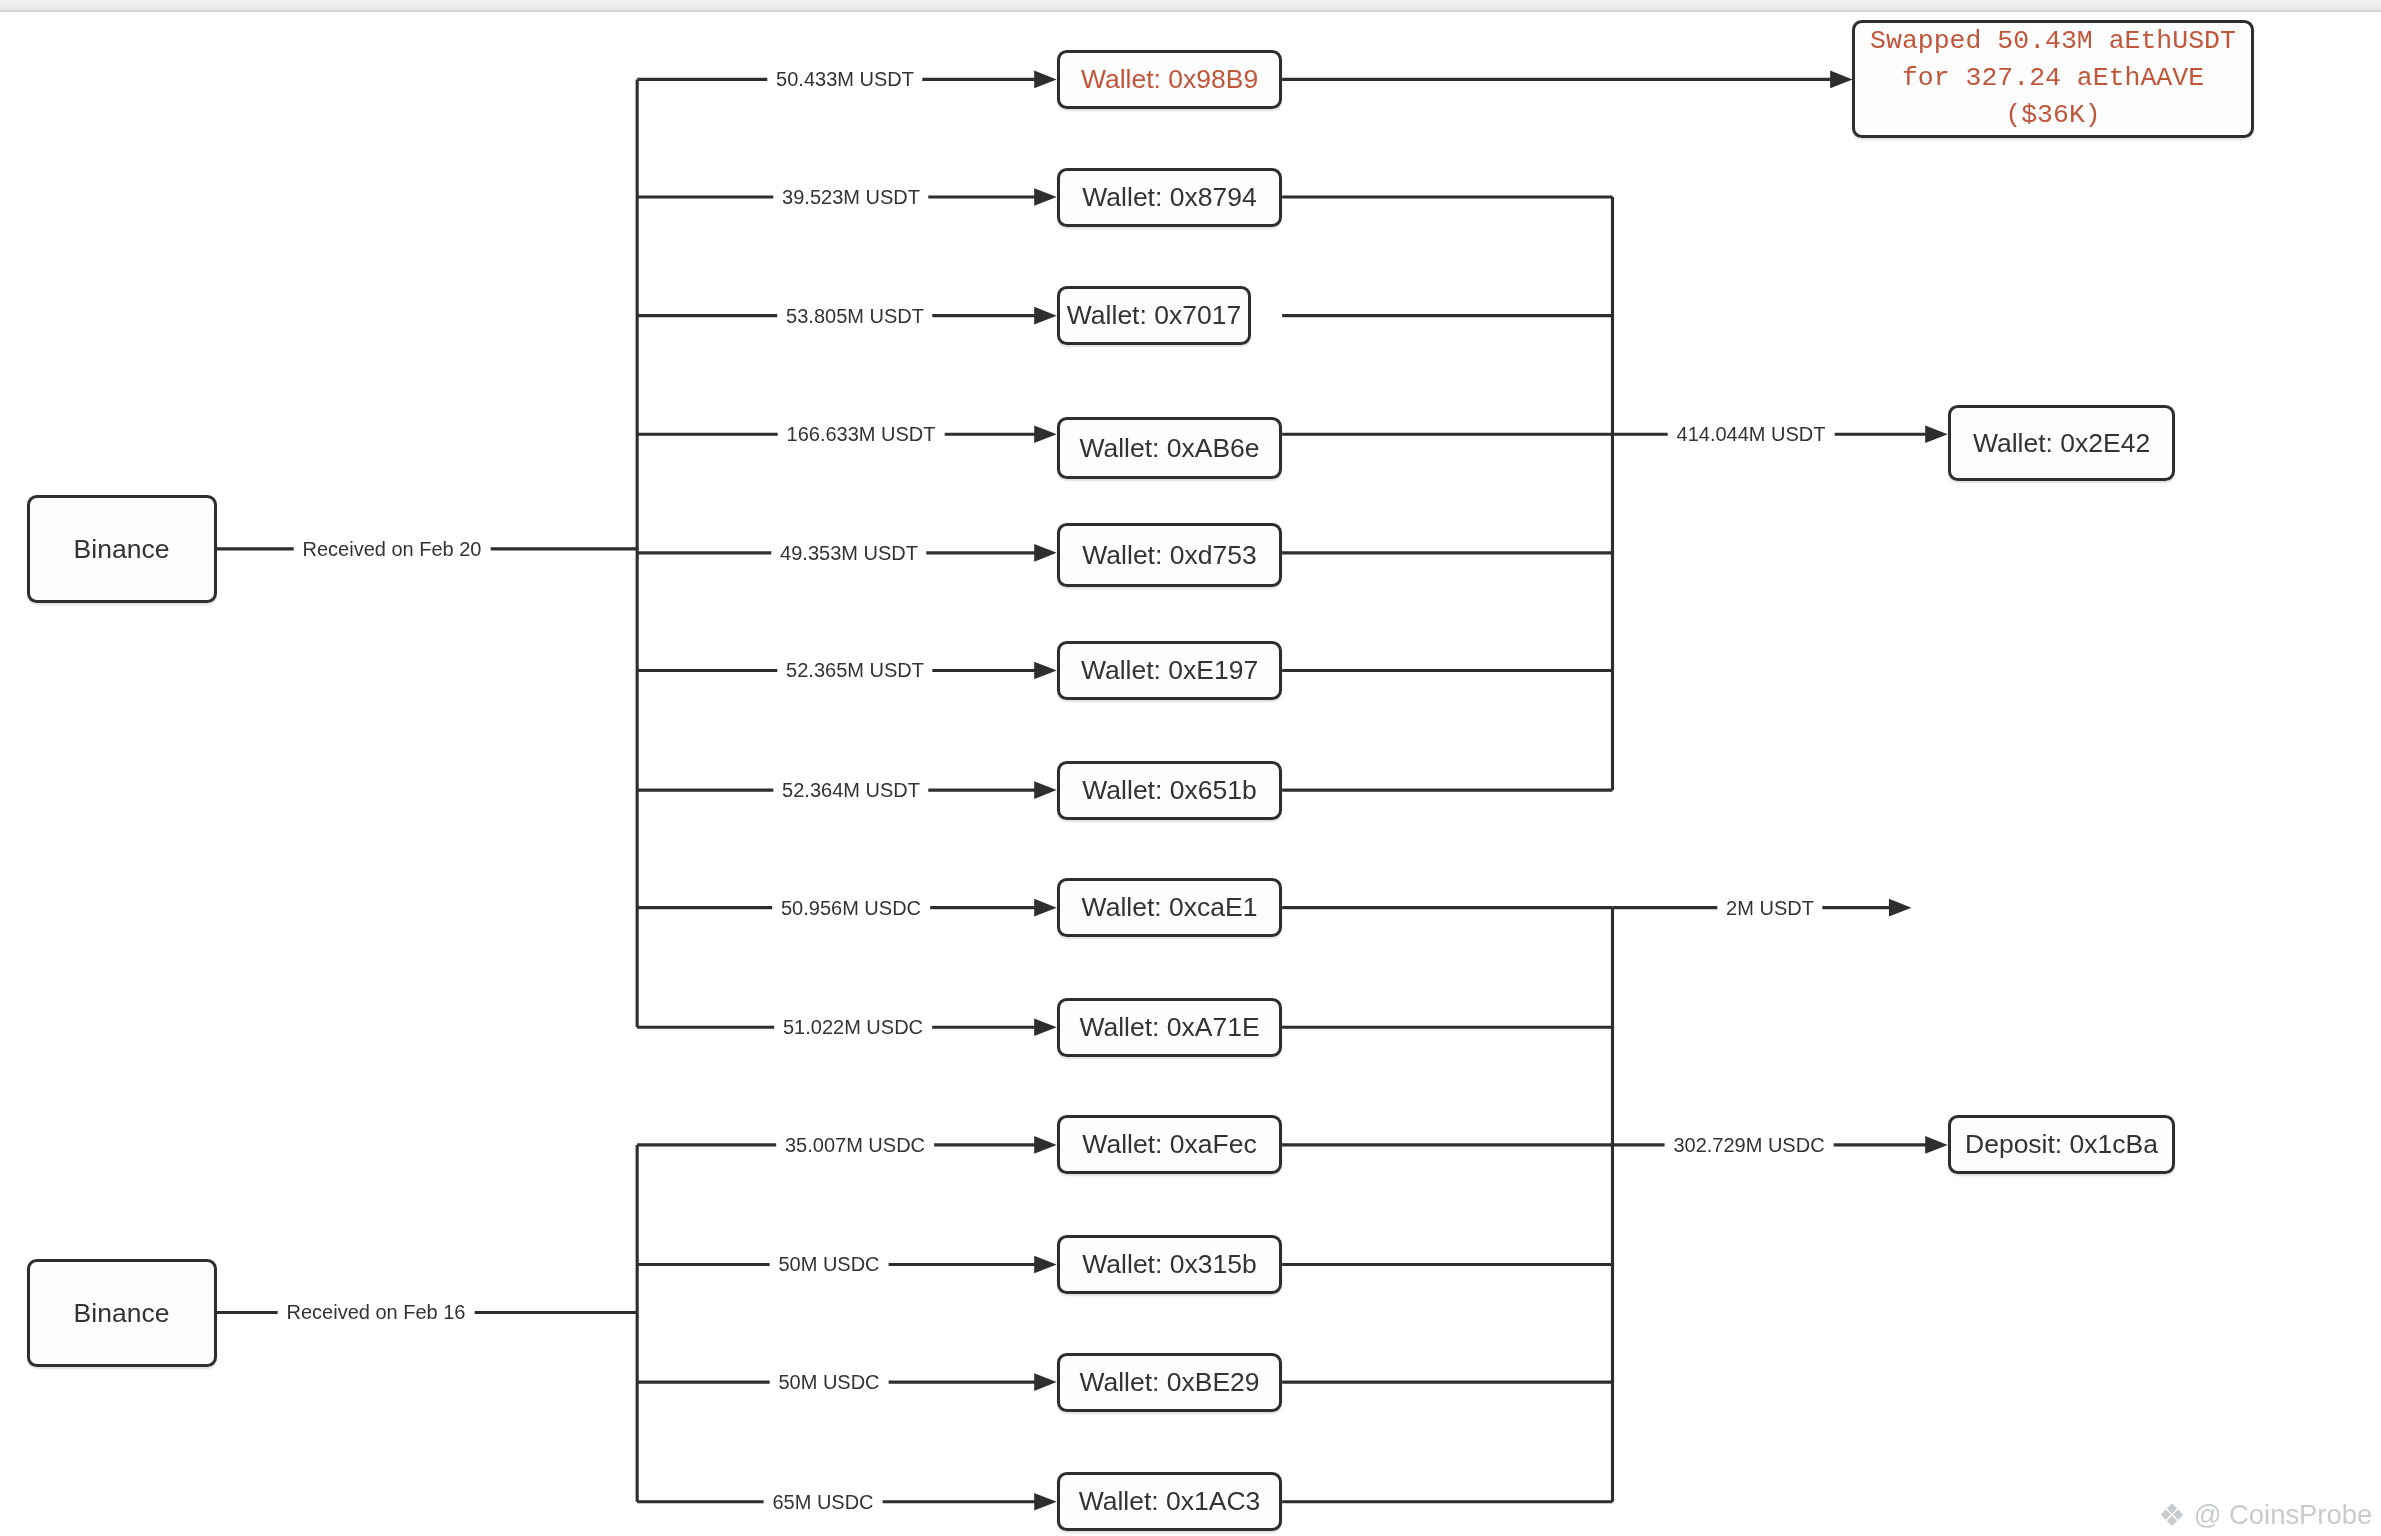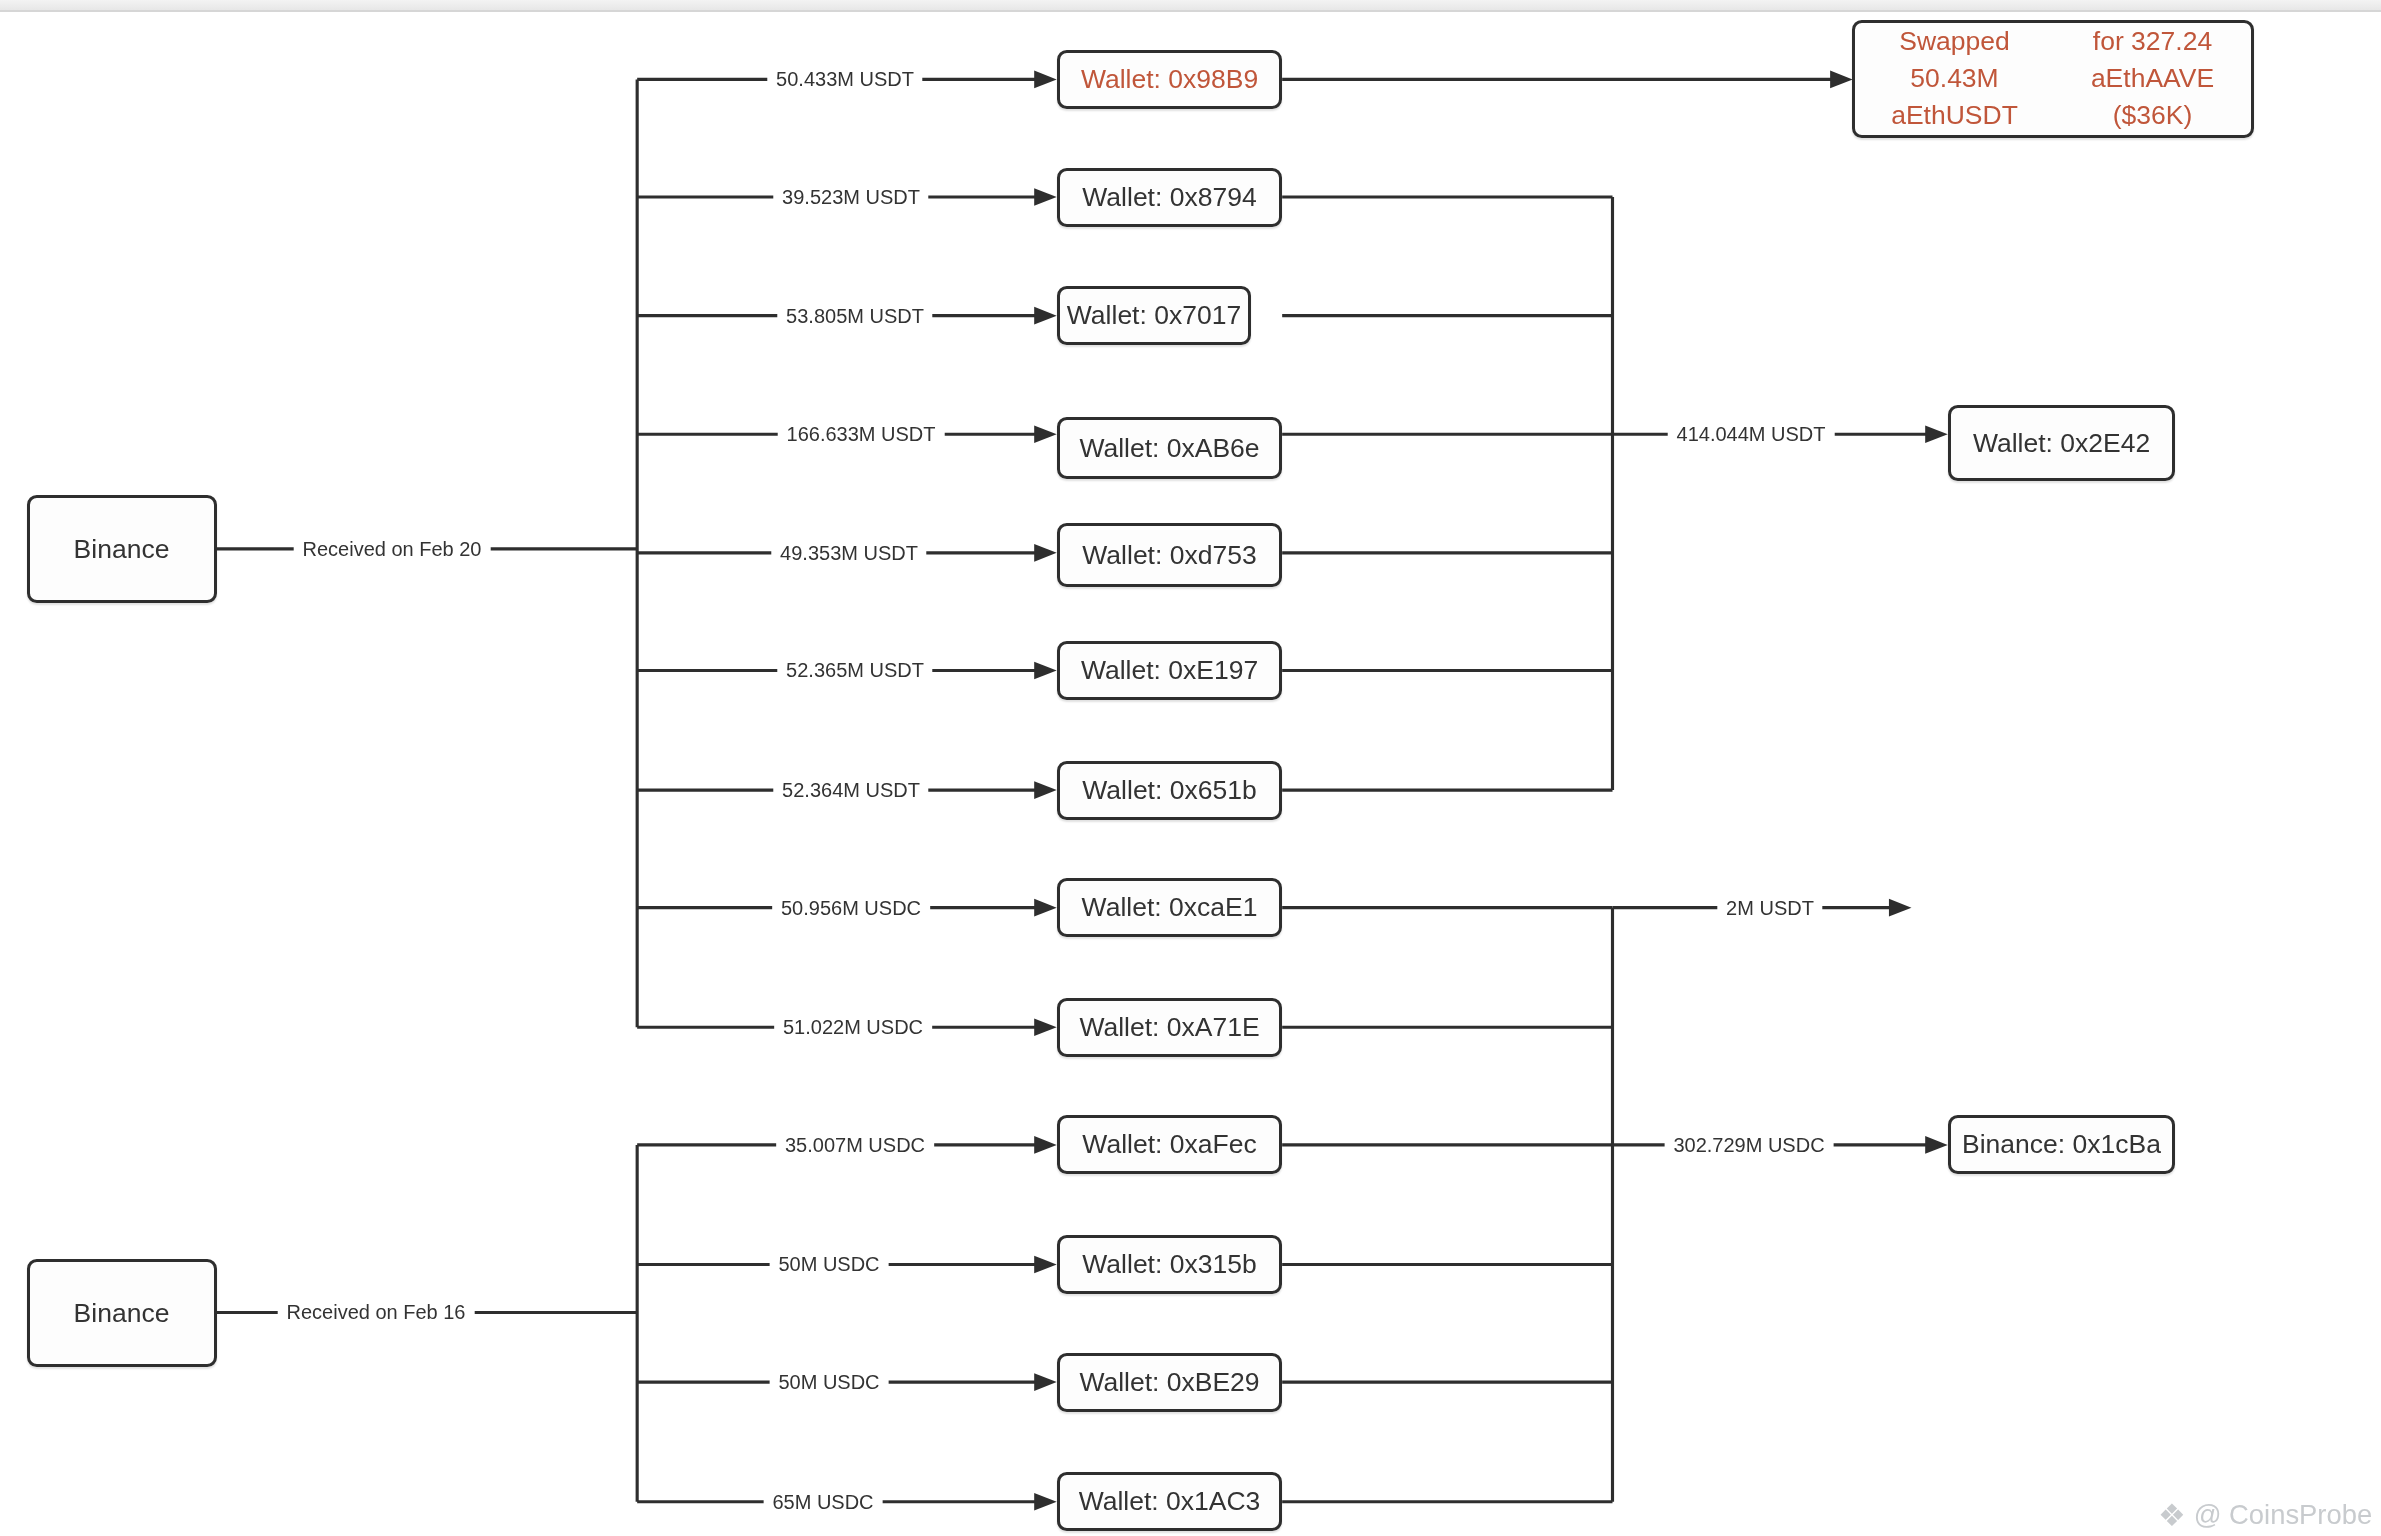--- a/index.html
+++ b/index.html
@@ -34,7 +34,7 @@
     background:var(--bg); padding:0 8.8px; font-size:20px; color:var(--text);
     white-space:nowrap; line-height:33px;
   }
-  .multi{flex-direction:row;}
+  .multi{flex-direction:column;font-family:Liberation Mono, monospace;}
   .watermark{
     position:absolute; right:9.8px; bottom:5.9px;
     display:flex; align-items:center; gap:7.8px;

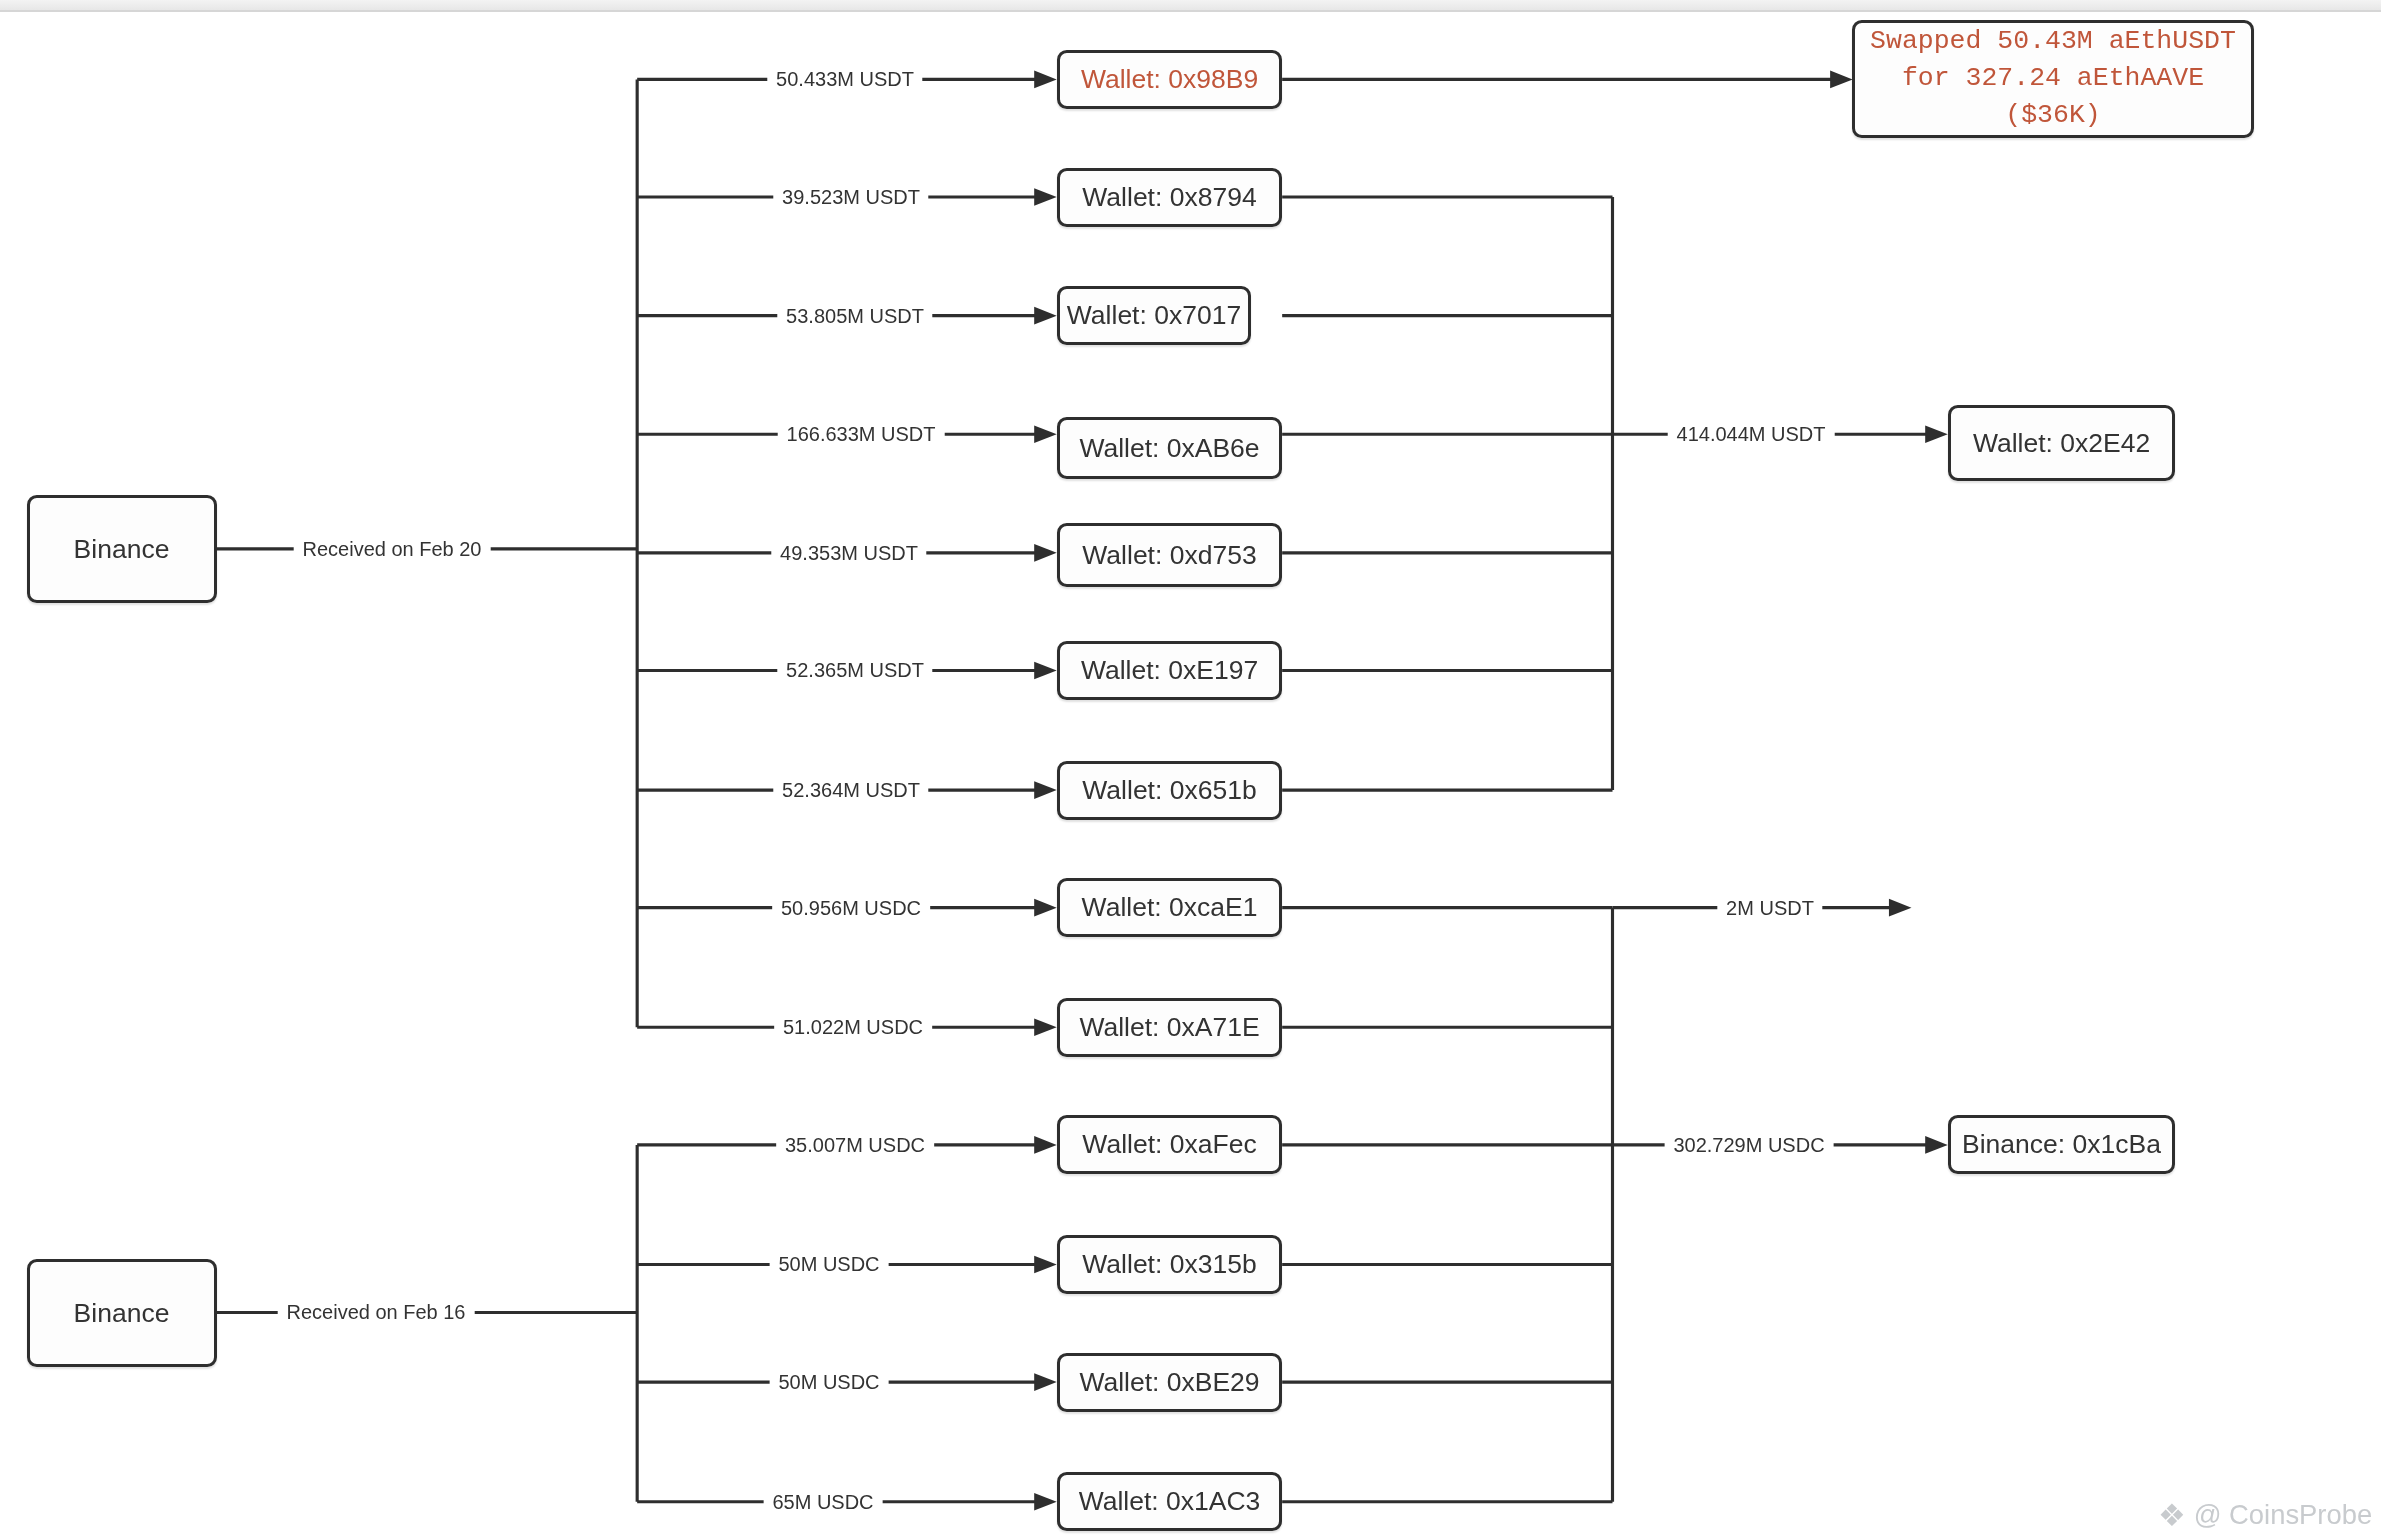--- a/index.html
+++ b/index.html
@@ -199,7 +199,7 @@
 
   <div class="lineLabel" style="left:1749px;top:1145px">302.729M USDC</div>
   <div class="node" style="left:1948px;top:1115px;width:227px;height:59px">
-    <span>Binance: 0x1cBa</span>
+    <span>Deposit: 0x1cBa</span>
   </div>
 
   <div class="watermark">

